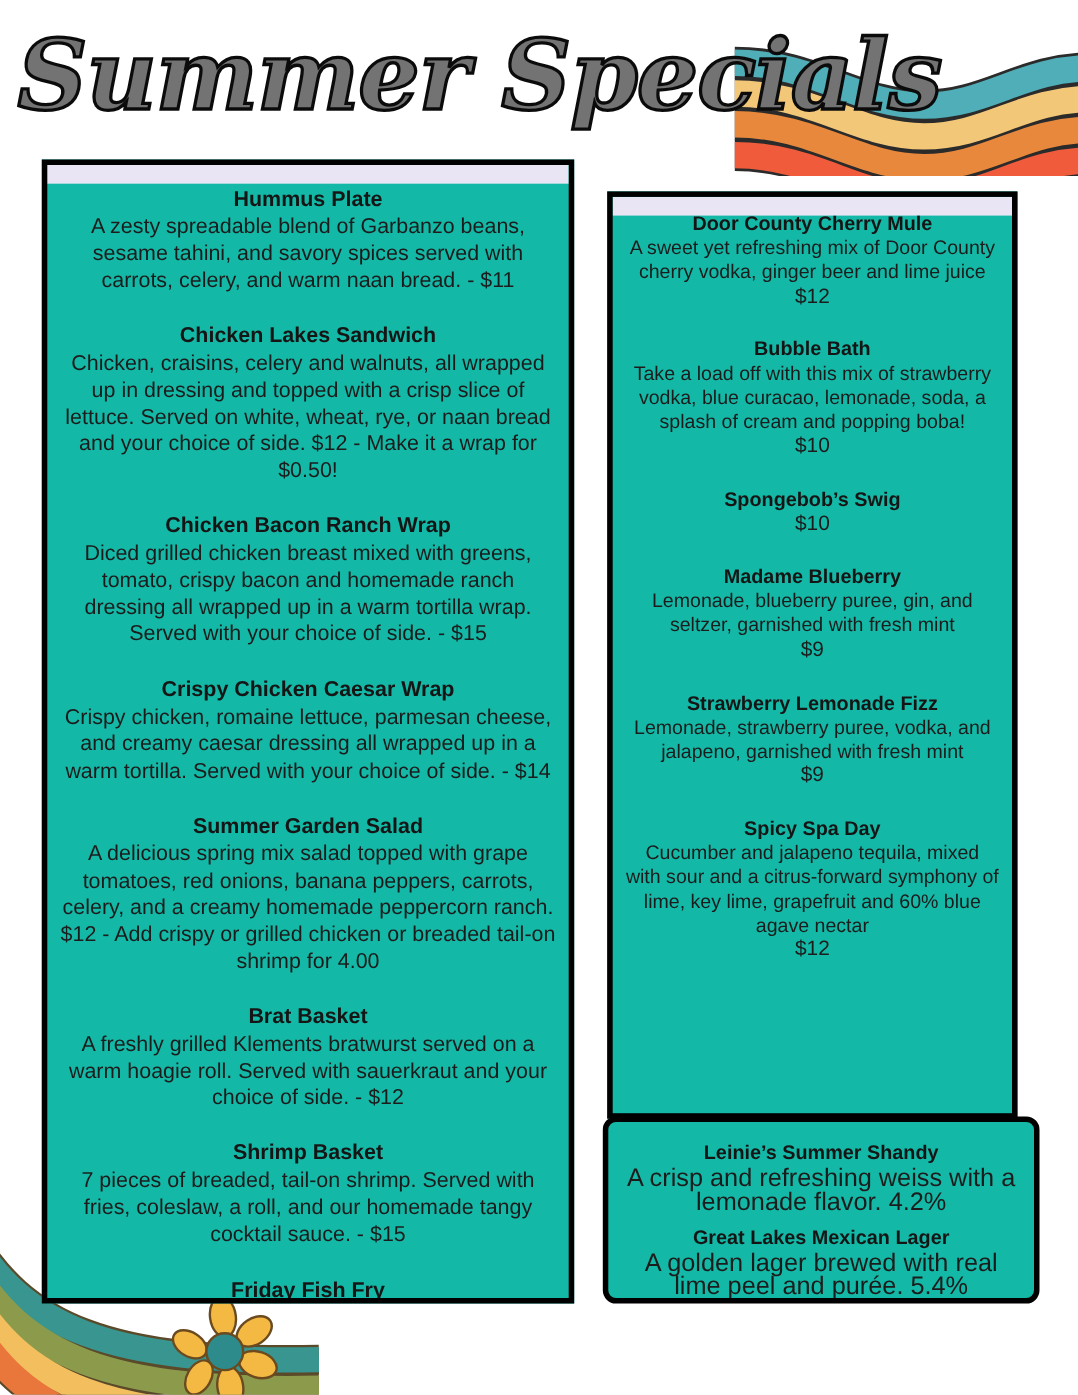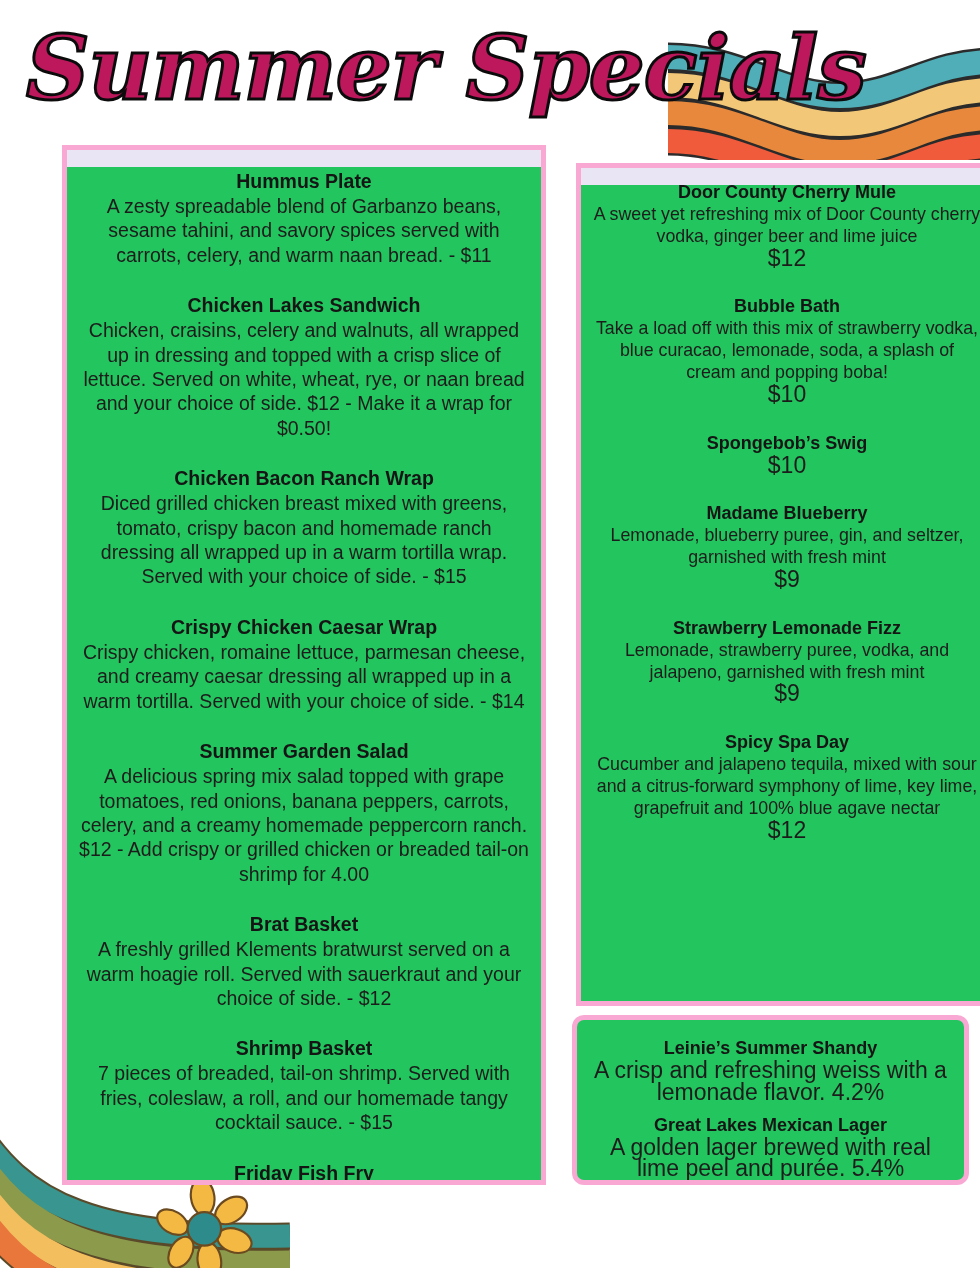--- a/index.html
+++ b/index.html
@@ -49,7 +49,7 @@
   
   #title {
     position: absolute;
-    left: 26px;
+    left: 16px;
     top: 14px;
     width: 700px;
     height: 110px;
@@ -59,7 +59,7 @@
     font-size: 88px;
     line-height: 108px;
     letter-spacing: -1px;
-    color: #be185d;
+    color: #737373;
     white-space: nowrap;
     -webkit-text-stroke: 3px #0b0b0b;
   }

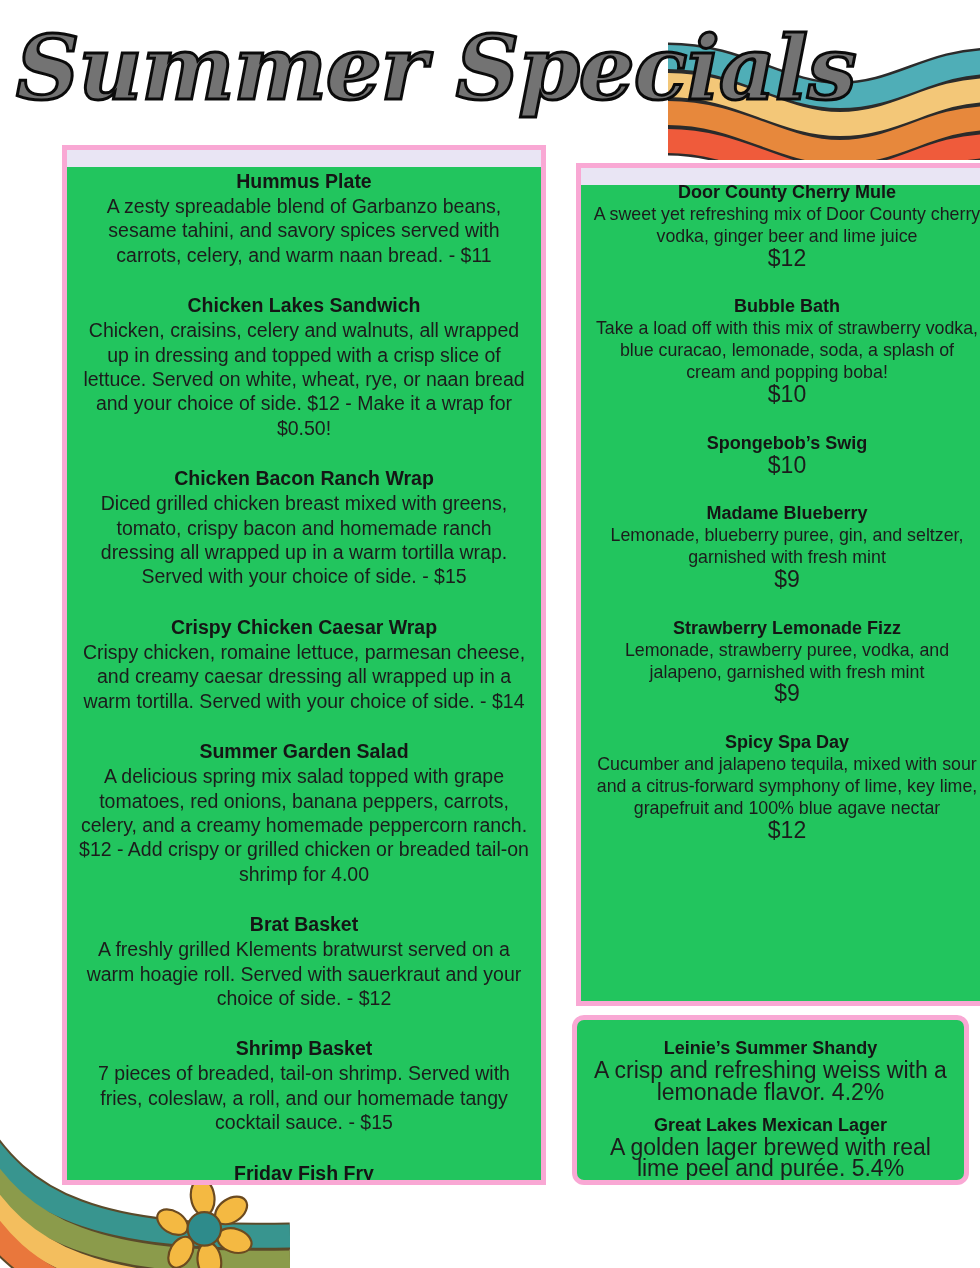--- a/index.html
+++ b/index.html
@@ -67,10 +67,9 @@
   
   .menu-box {
     position: absolute;
-    background: #22c55e;
-    border: 5px solid #f9a8d4;
+    background: #14b8a6;
+    border: 5px solid #000000;
     overflow: hidden;
-    margin-left: 24px;
   }
   .lav-band {
     position: absolute;

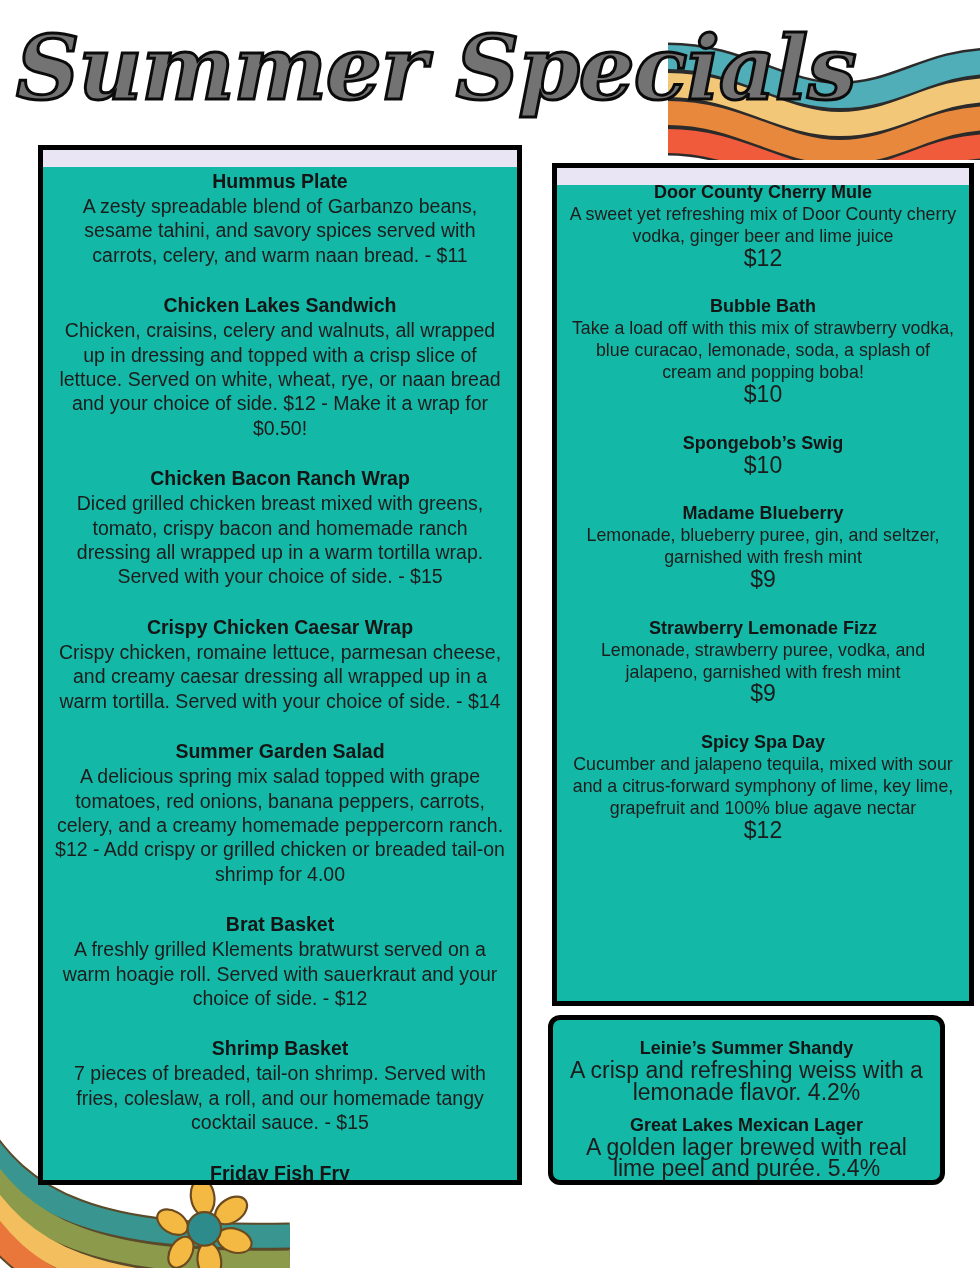--- a/index.html
+++ b/index.html
@@ -95,8 +95,8 @@
 
   #box-cocktails {
     left: 552px;
-    top: 163px;
-    width: 422px;
+    top: 174px;
+    width: 373px;
     height: 843px;
   }
   #box-cocktails .box-inner { padding-top: 12px; }

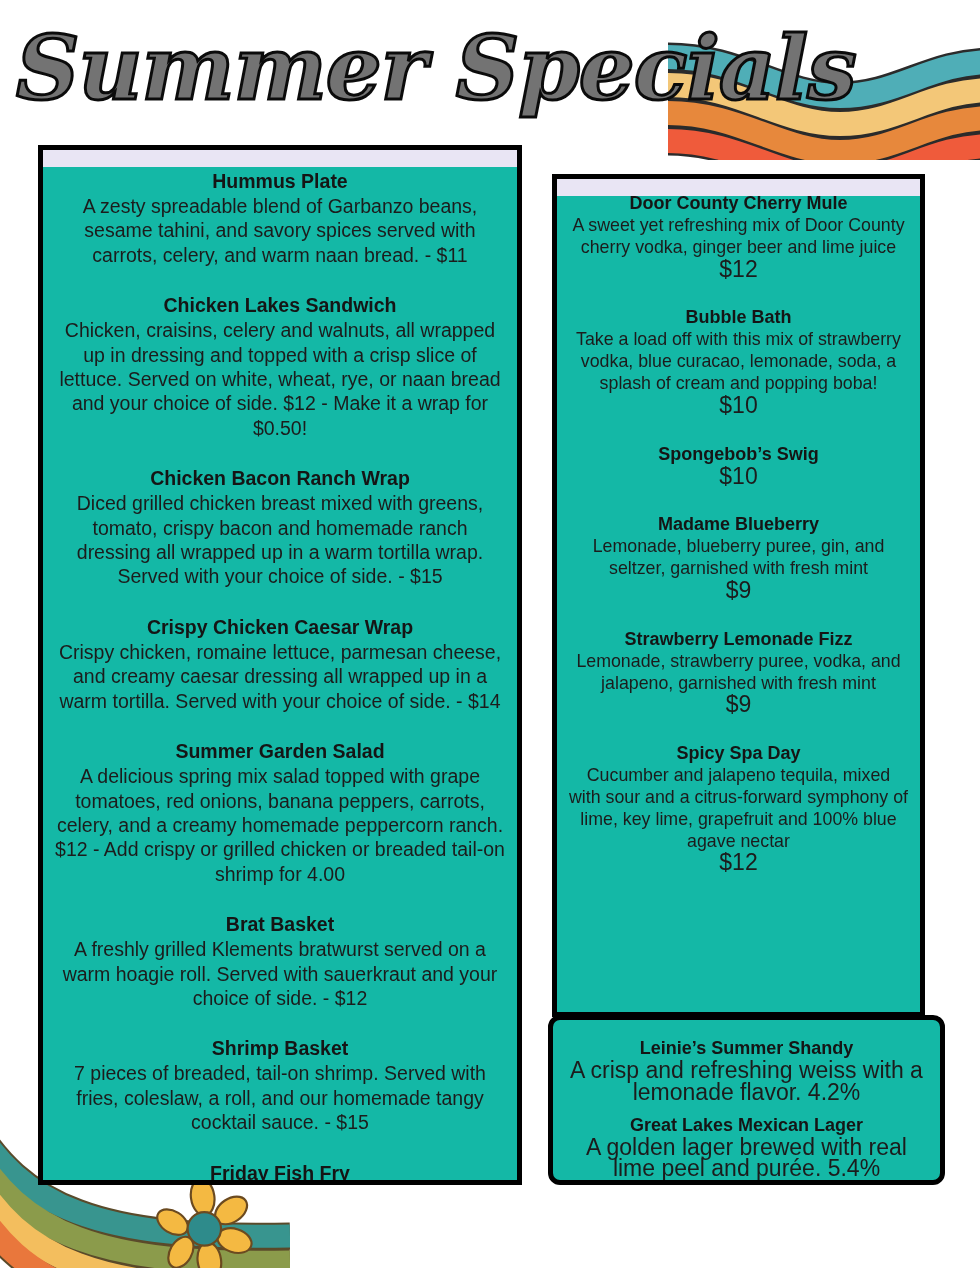--- a/index.html
+++ b/index.html
@@ -134,7 +134,7 @@
   #box-cocktails .item { margin-bottom: 25px; }
   #box-cocktails .item-name { font-size: 18px; line-height: 24px; }
   #box-cocktails .item-desc { font-size: 17.8px; line-height: 21.8px; }
-  #box-cocktails .item-price { font-size: 23px; line-height: 21.8px; }
+  #box-cocktails .item-price { font-size: 19px; line-height: 21.8px; }
 
   
   #box-beer .item { margin-bottom: 9px; }

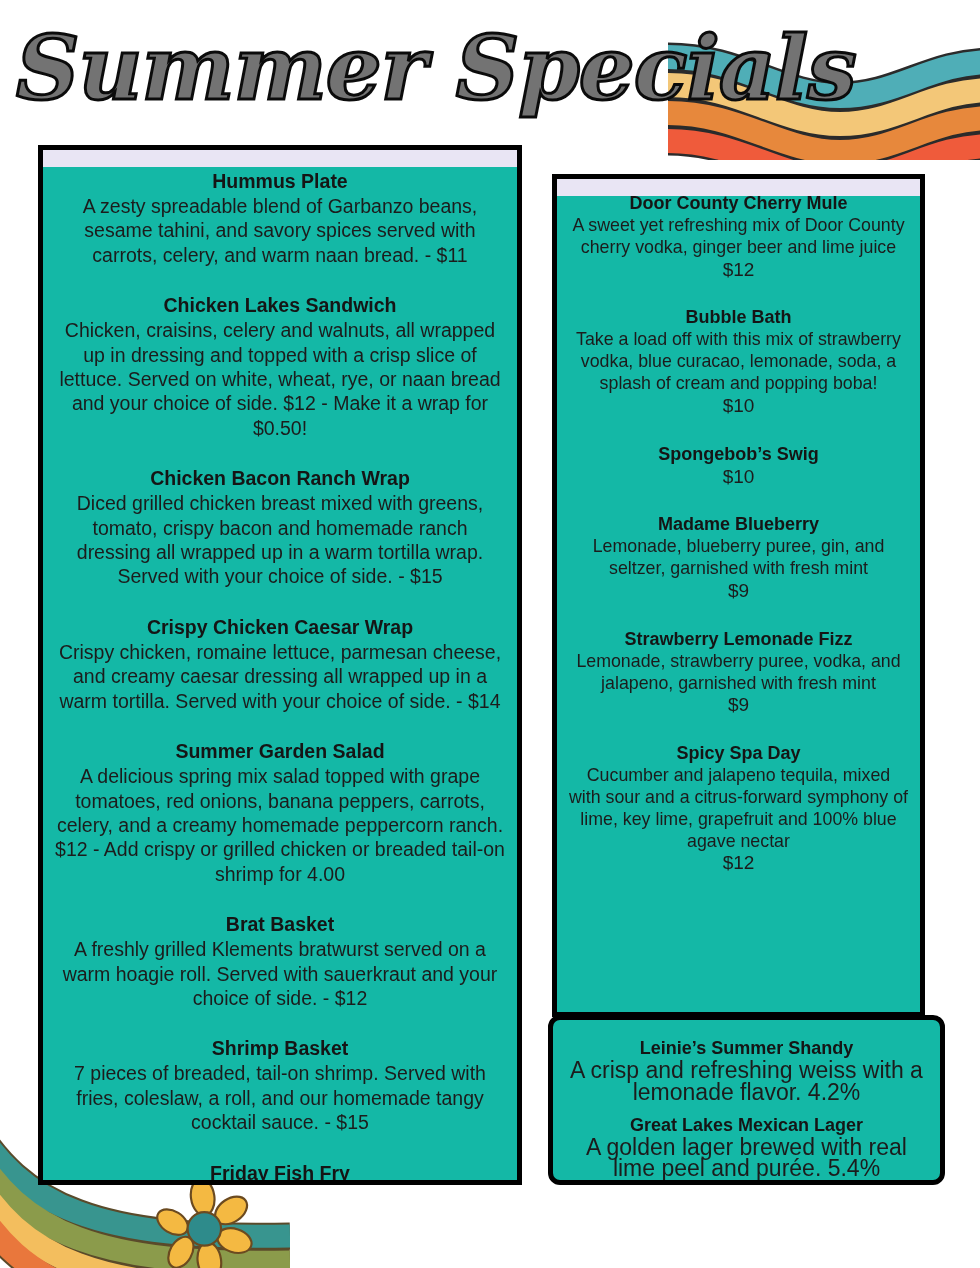--- a/index.html
+++ b/index.html
@@ -270,7 +270,7 @@
 
       <div class="item">
         <div class="item-name">Spicy Spa Day</div>
-        <div class="item-desc">Cucumber and jalapeno tequila, mixed with sour and a citrus-forward symphony of lime, key lime, grapefruit and 100% blue agave nectar</div>
+        <div class="item-desc">Cucumber and jalapeno tequila, mixed with sour and a citrus-forward symphony of lime, key lime, grapefruit and 60% blue agave nectar</div>
         <div class="item-price">$12</div>
       </div>
 

